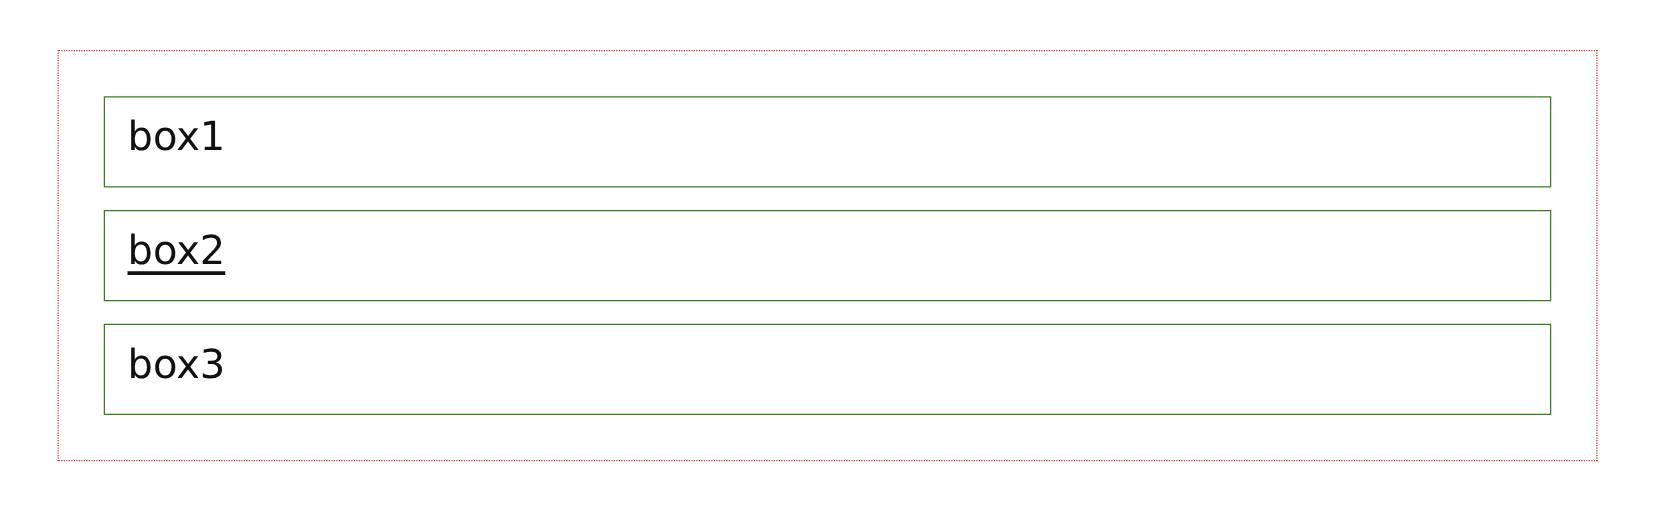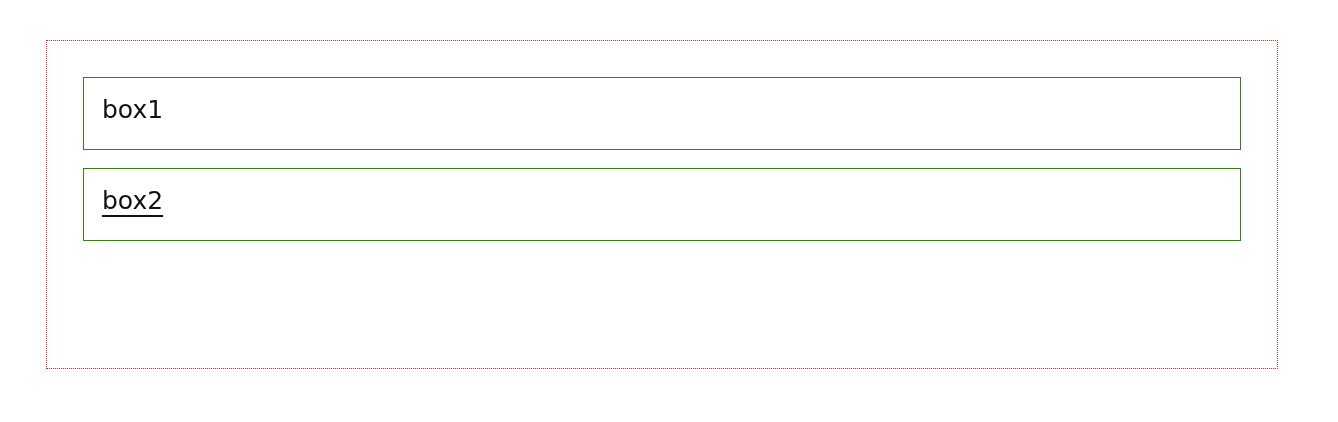--- a/index.html
+++ b/index.html
@@ -16,7 +16,7 @@
       border: 1px solid #3a7d1f;
       box-sizing: content-box;
       font-family: "DejaVu Sans", sans-serif;
-      font-size: 25px;
+      font-size: 32px;
       color: #111;
       line-height: 71px;
       padding-left: 18px;

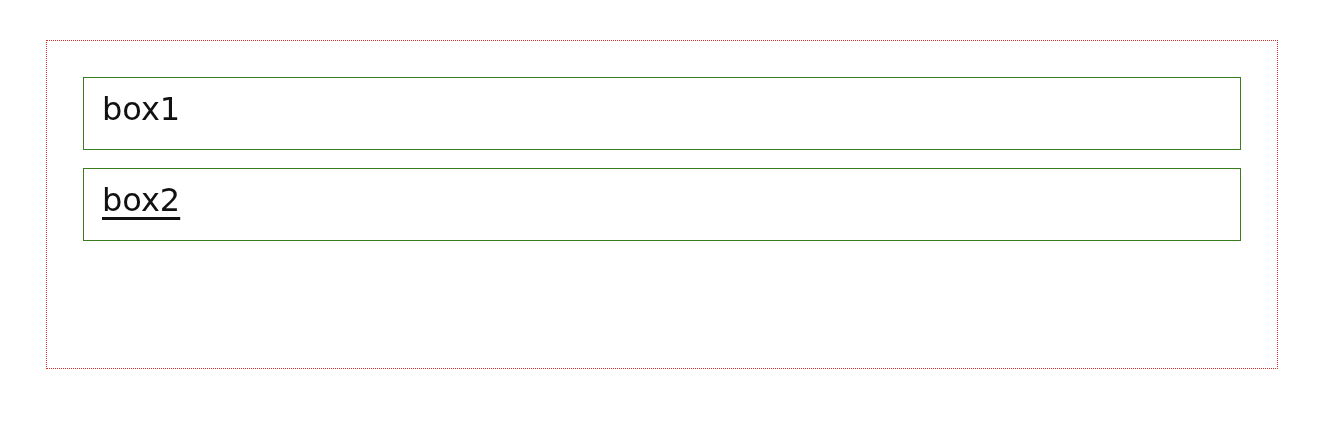--- a/index.html
+++ b/index.html
@@ -37,6 +37,9 @@
   <div class="box b2">
     <span>box2</span>
   </div>
+  <div class="box b3">
+    <span>box3</span>
+  </div>
 </div>
 
 </body></html>

